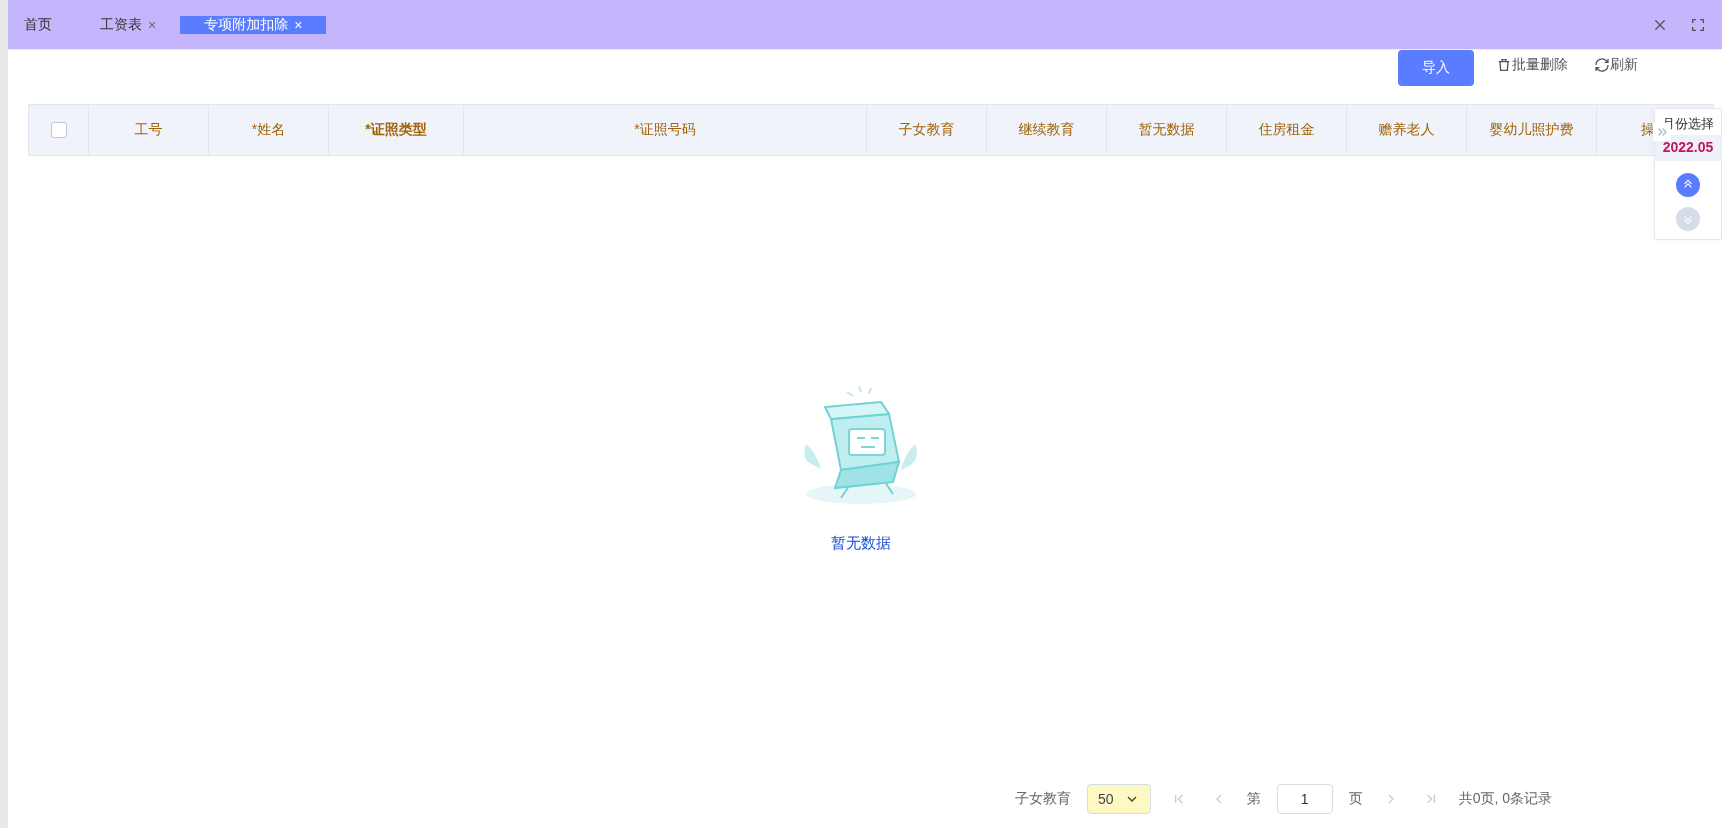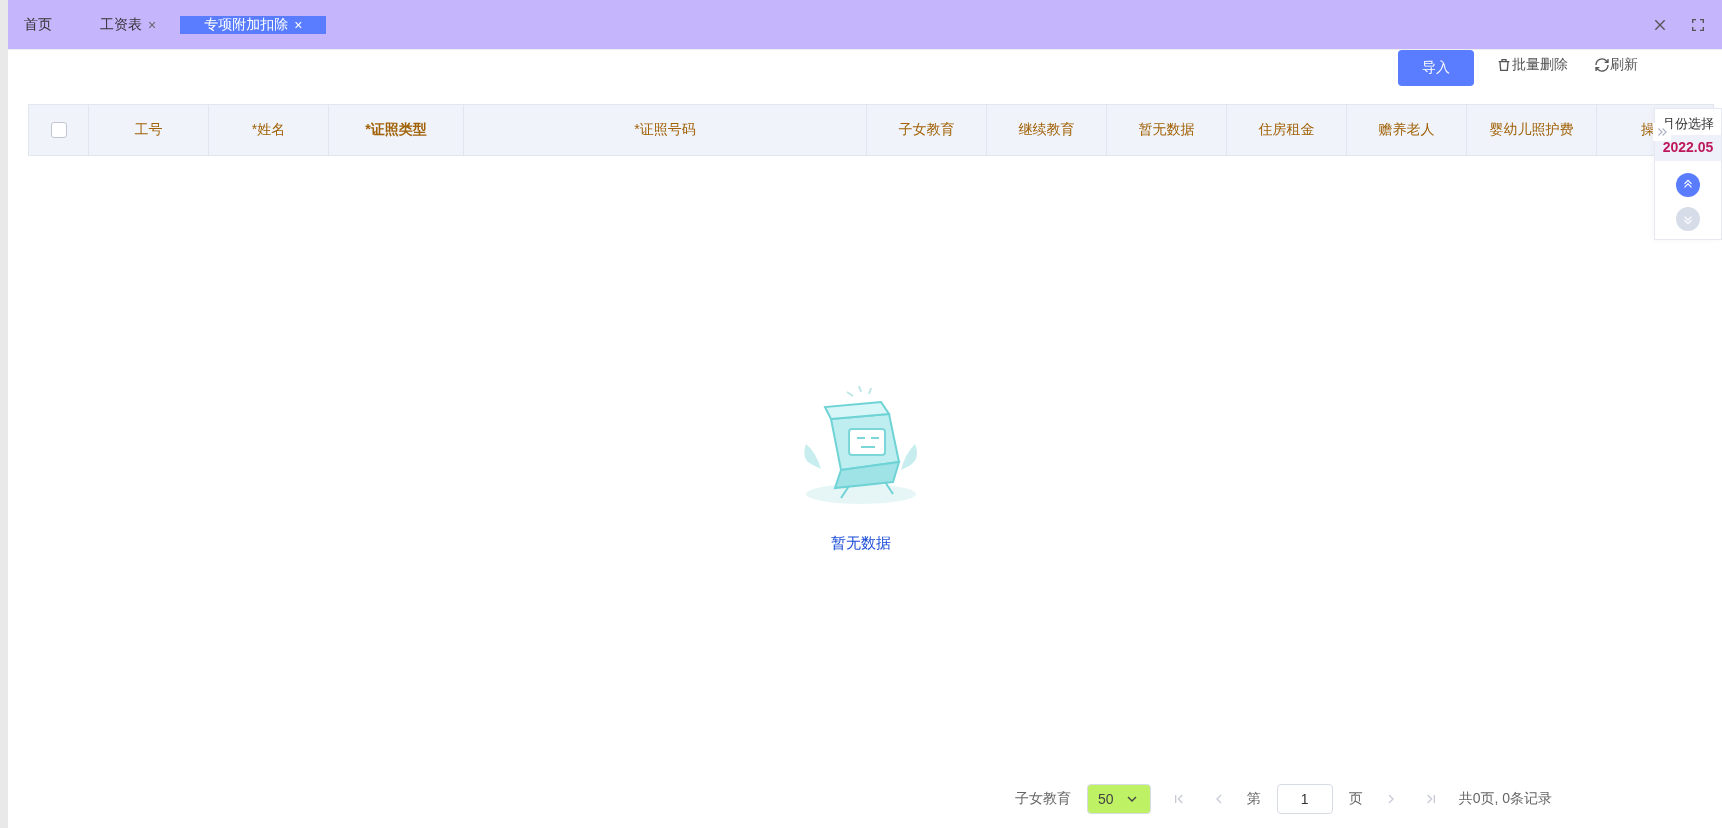--- a/index.html
+++ b/index.html
@@ -96,7 +96,7 @@
   .pg-select {
     display: inline-flex; align-items: center; gap: 10px;
     border: 1px solid #d7dbe6; border-radius: 4px; padding: 6px 10px; min-width: 60px;
-    cursor: pointer; background: #bef264;
+    cursor: pointer; background: #fef9c3;
   }
   .pg-arrow {
     width: 24px; height: 24px; display: inline-flex; align-items: center; justify-content: center;

